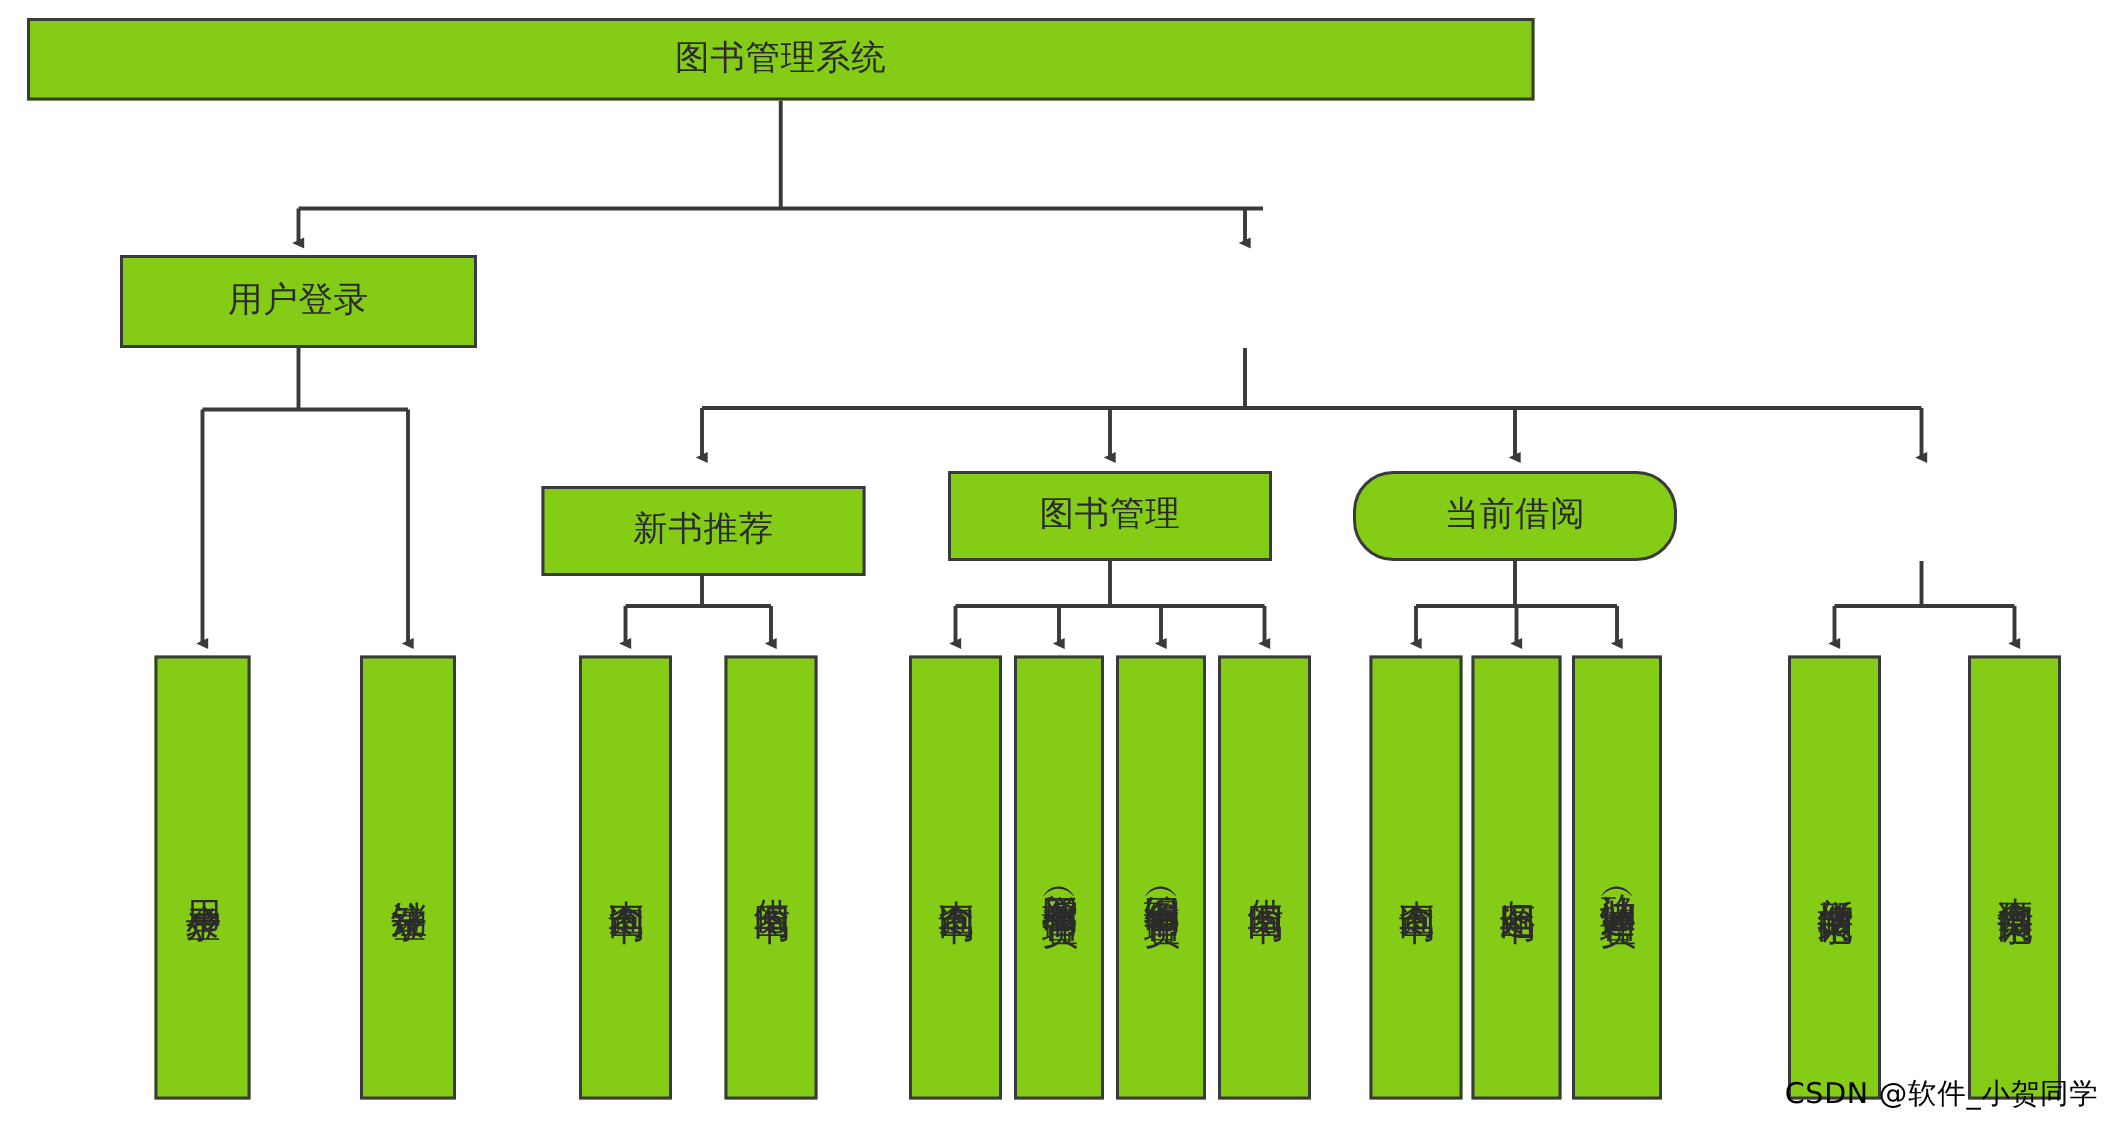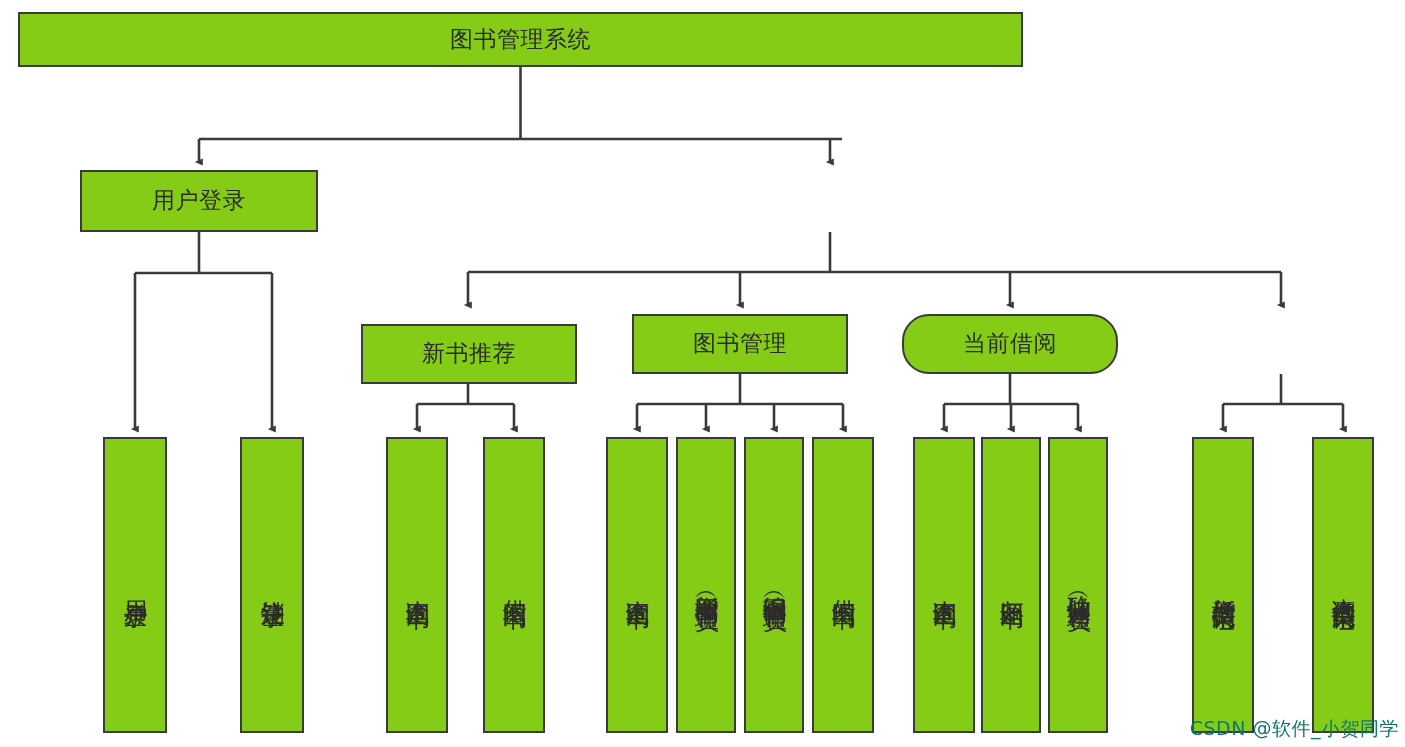--- a/index.html
+++ b/index.html
@@ -63,7 +63,7 @@
     right: 6px;
     bottom: 5px;
     font-size: 19px;
-    color: #0f766e;
+    color: #000000;
     letter-spacing: 0.5px;
     pointer-events: none;
     white-space: nowrap;

